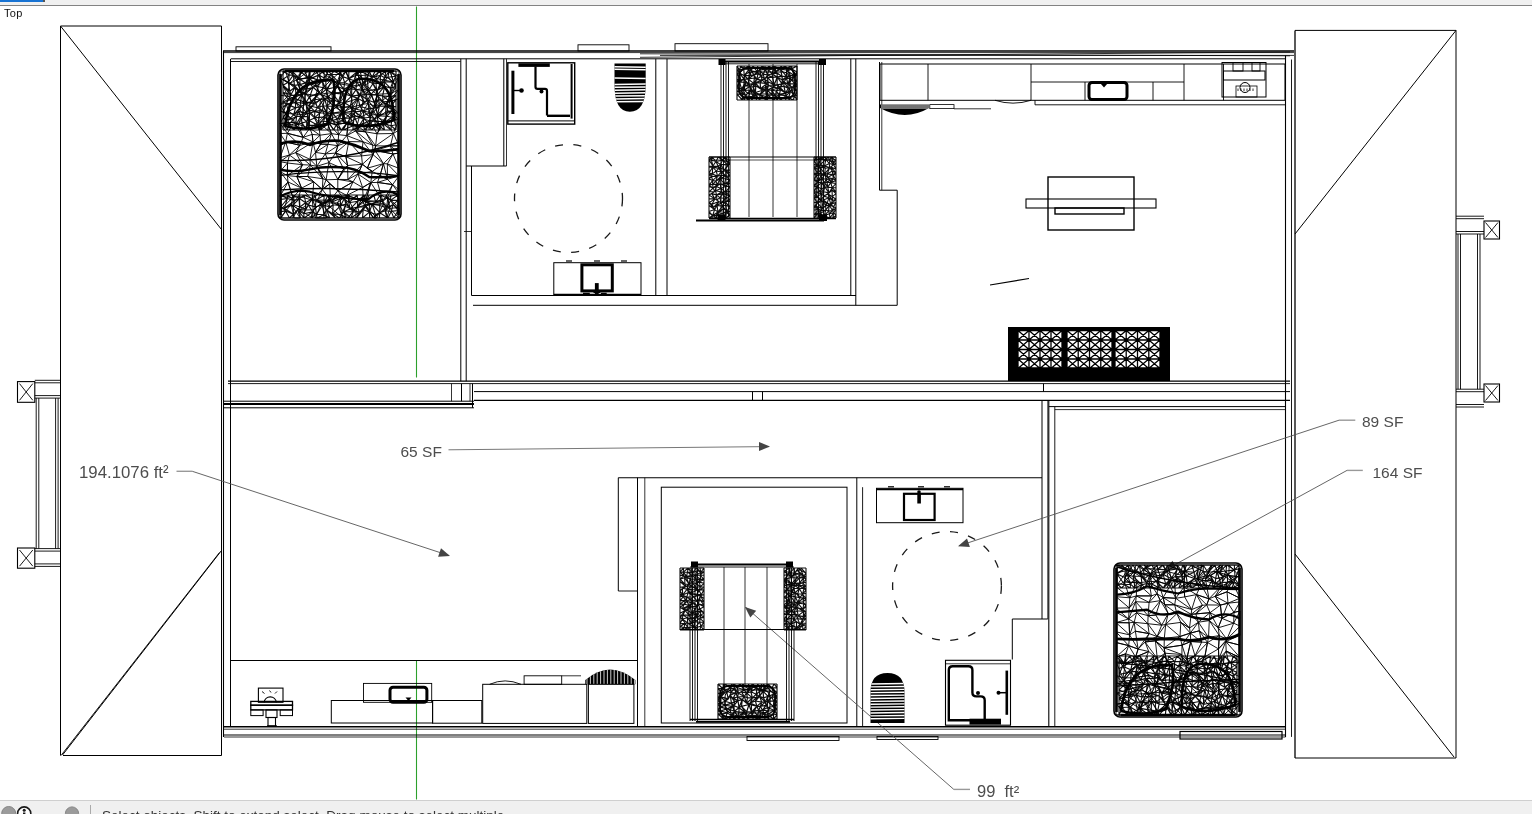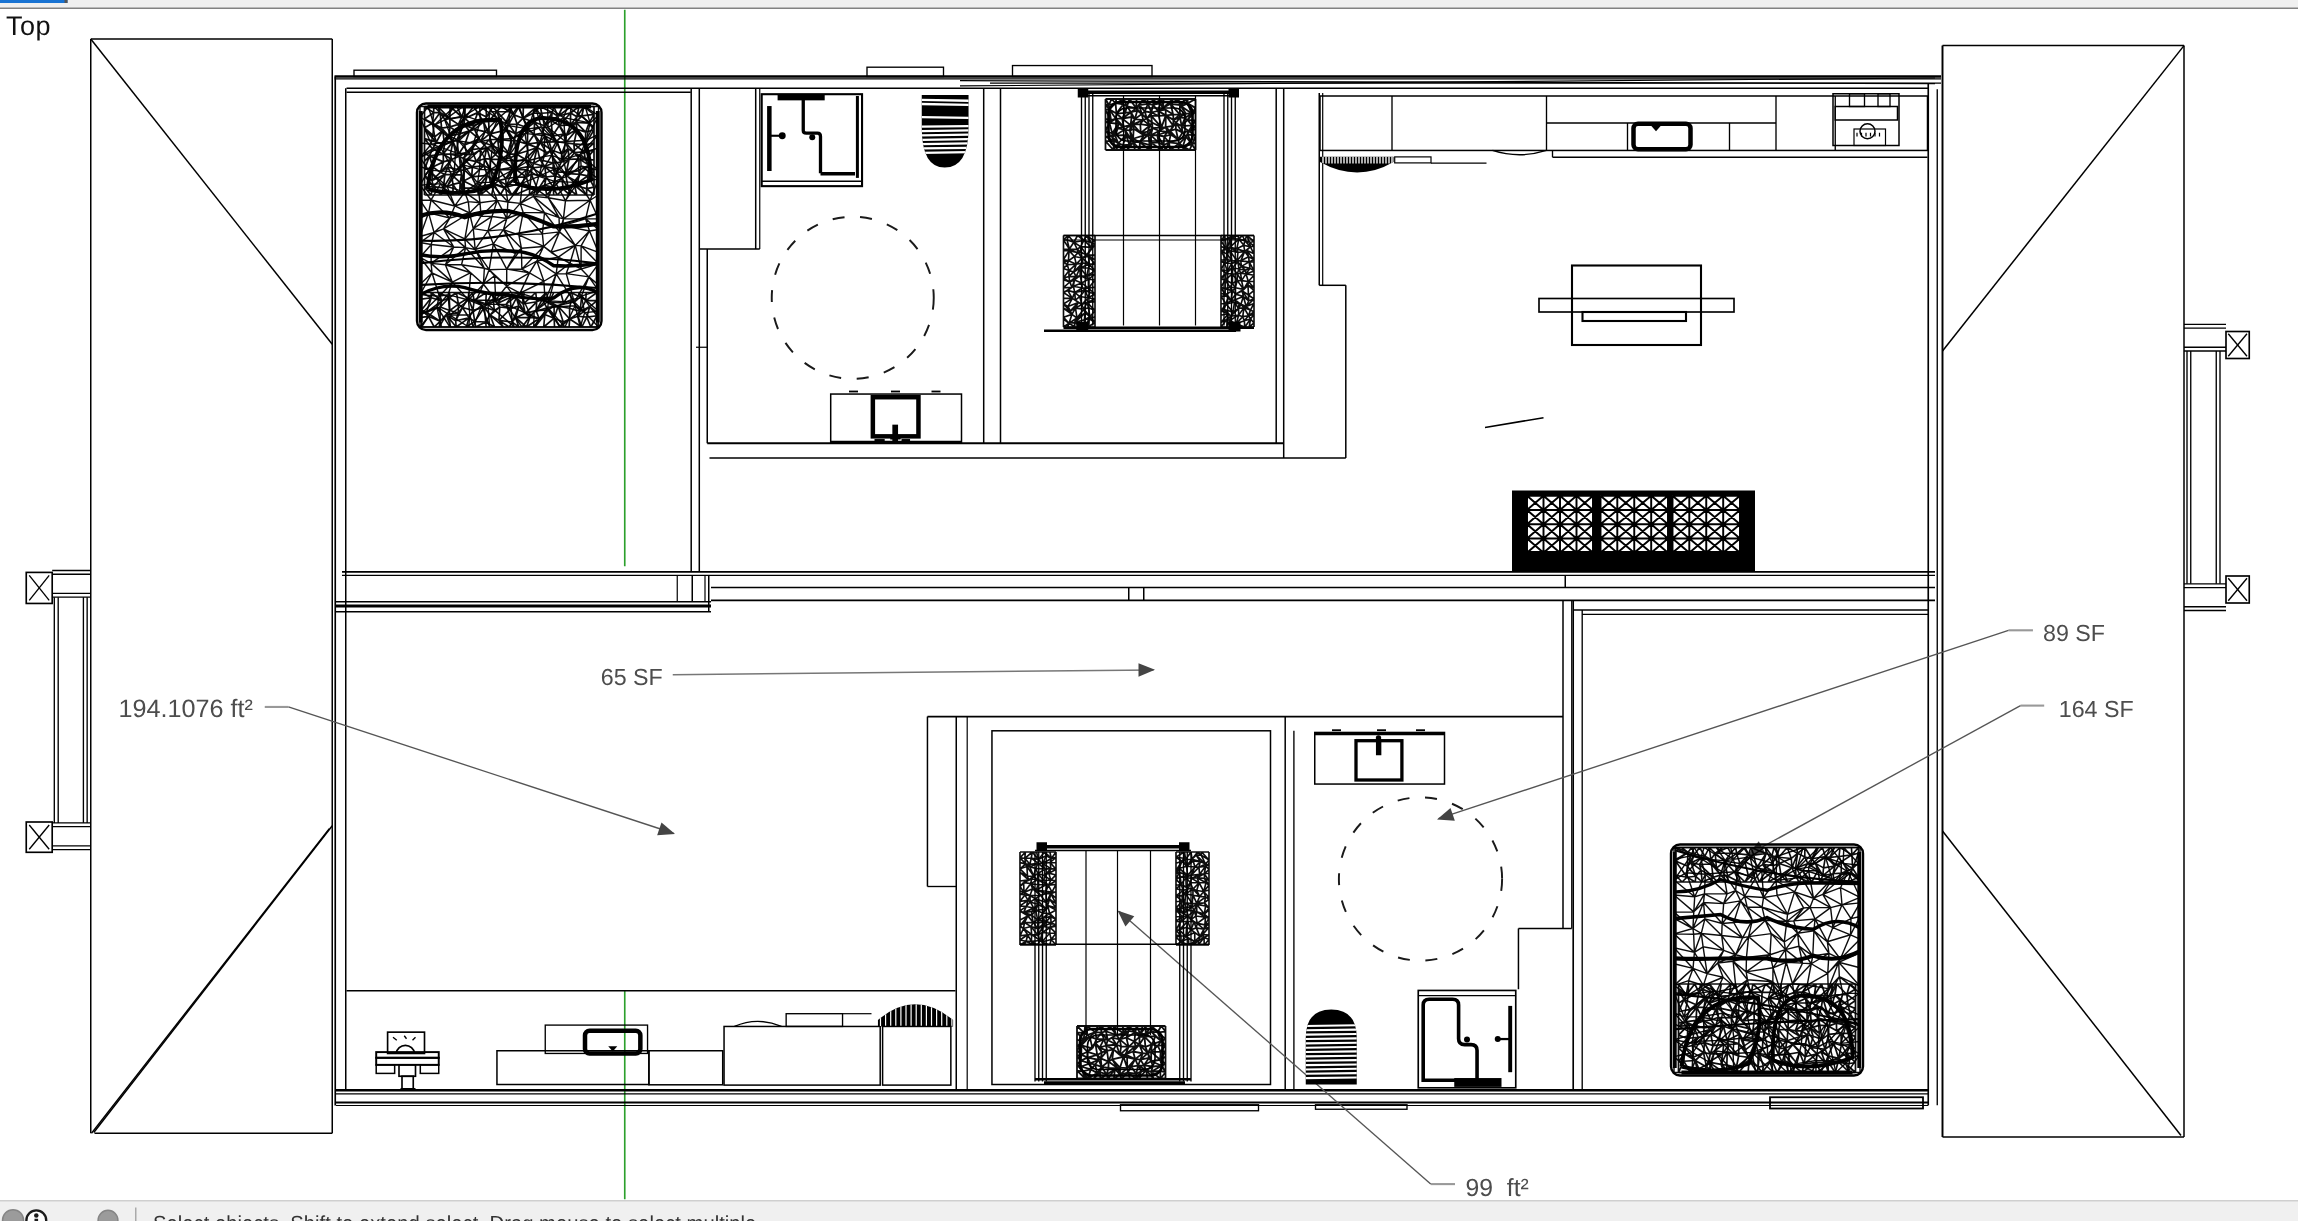--- a/index.html
+++ b/index.html
@@ -4,7 +4,7 @@
 *{font-family:"Liberation Sans",sans-serif}
 #topbar{position:absolute;left:0;top:0;width:1532px;height:4.6px;background:#f0f0f0;border-bottom:1.6px solid #828282}
 #bluebar{position:absolute;left:0;top:0;width:43px;height:2.4px;background:#1873d3;border-right:2px solid #555}
-#toplabel{position:absolute;left:4px;top:7px;font-size:18px;color:#111;letter-spacing:0.3px}
+#toplabel{position:absolute;left:4px;top:7px;font-size:11px;color:#111;letter-spacing:0.3px}
 #statusbar{position:absolute;left:0;top:800px;width:1532px;height:14px;background:#f0f0f0;border-top:1px solid #cfcfcf}
 </style></head><body>
 <div id="topbar"></div>

